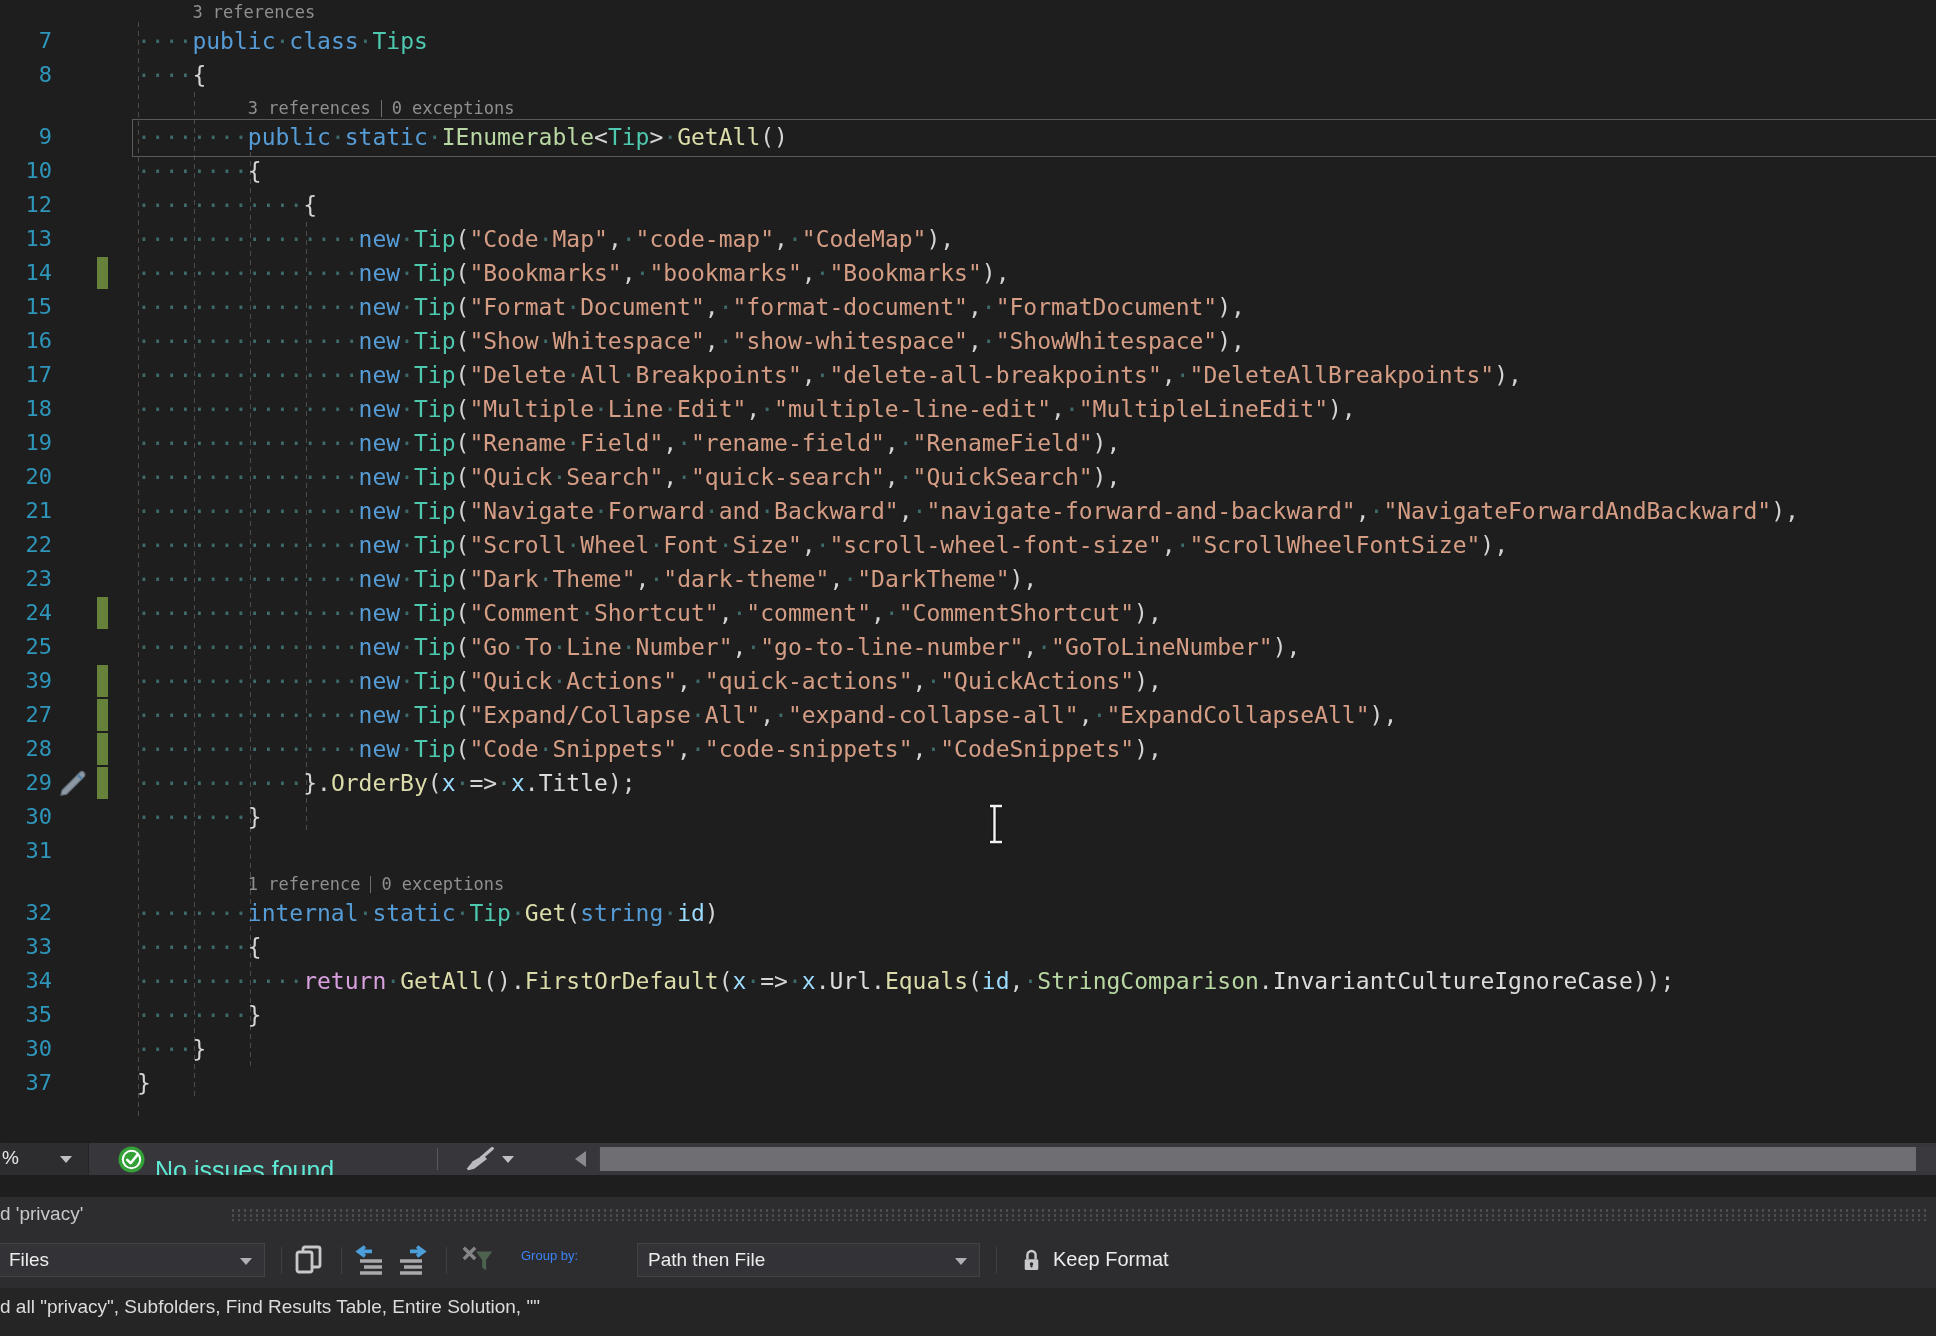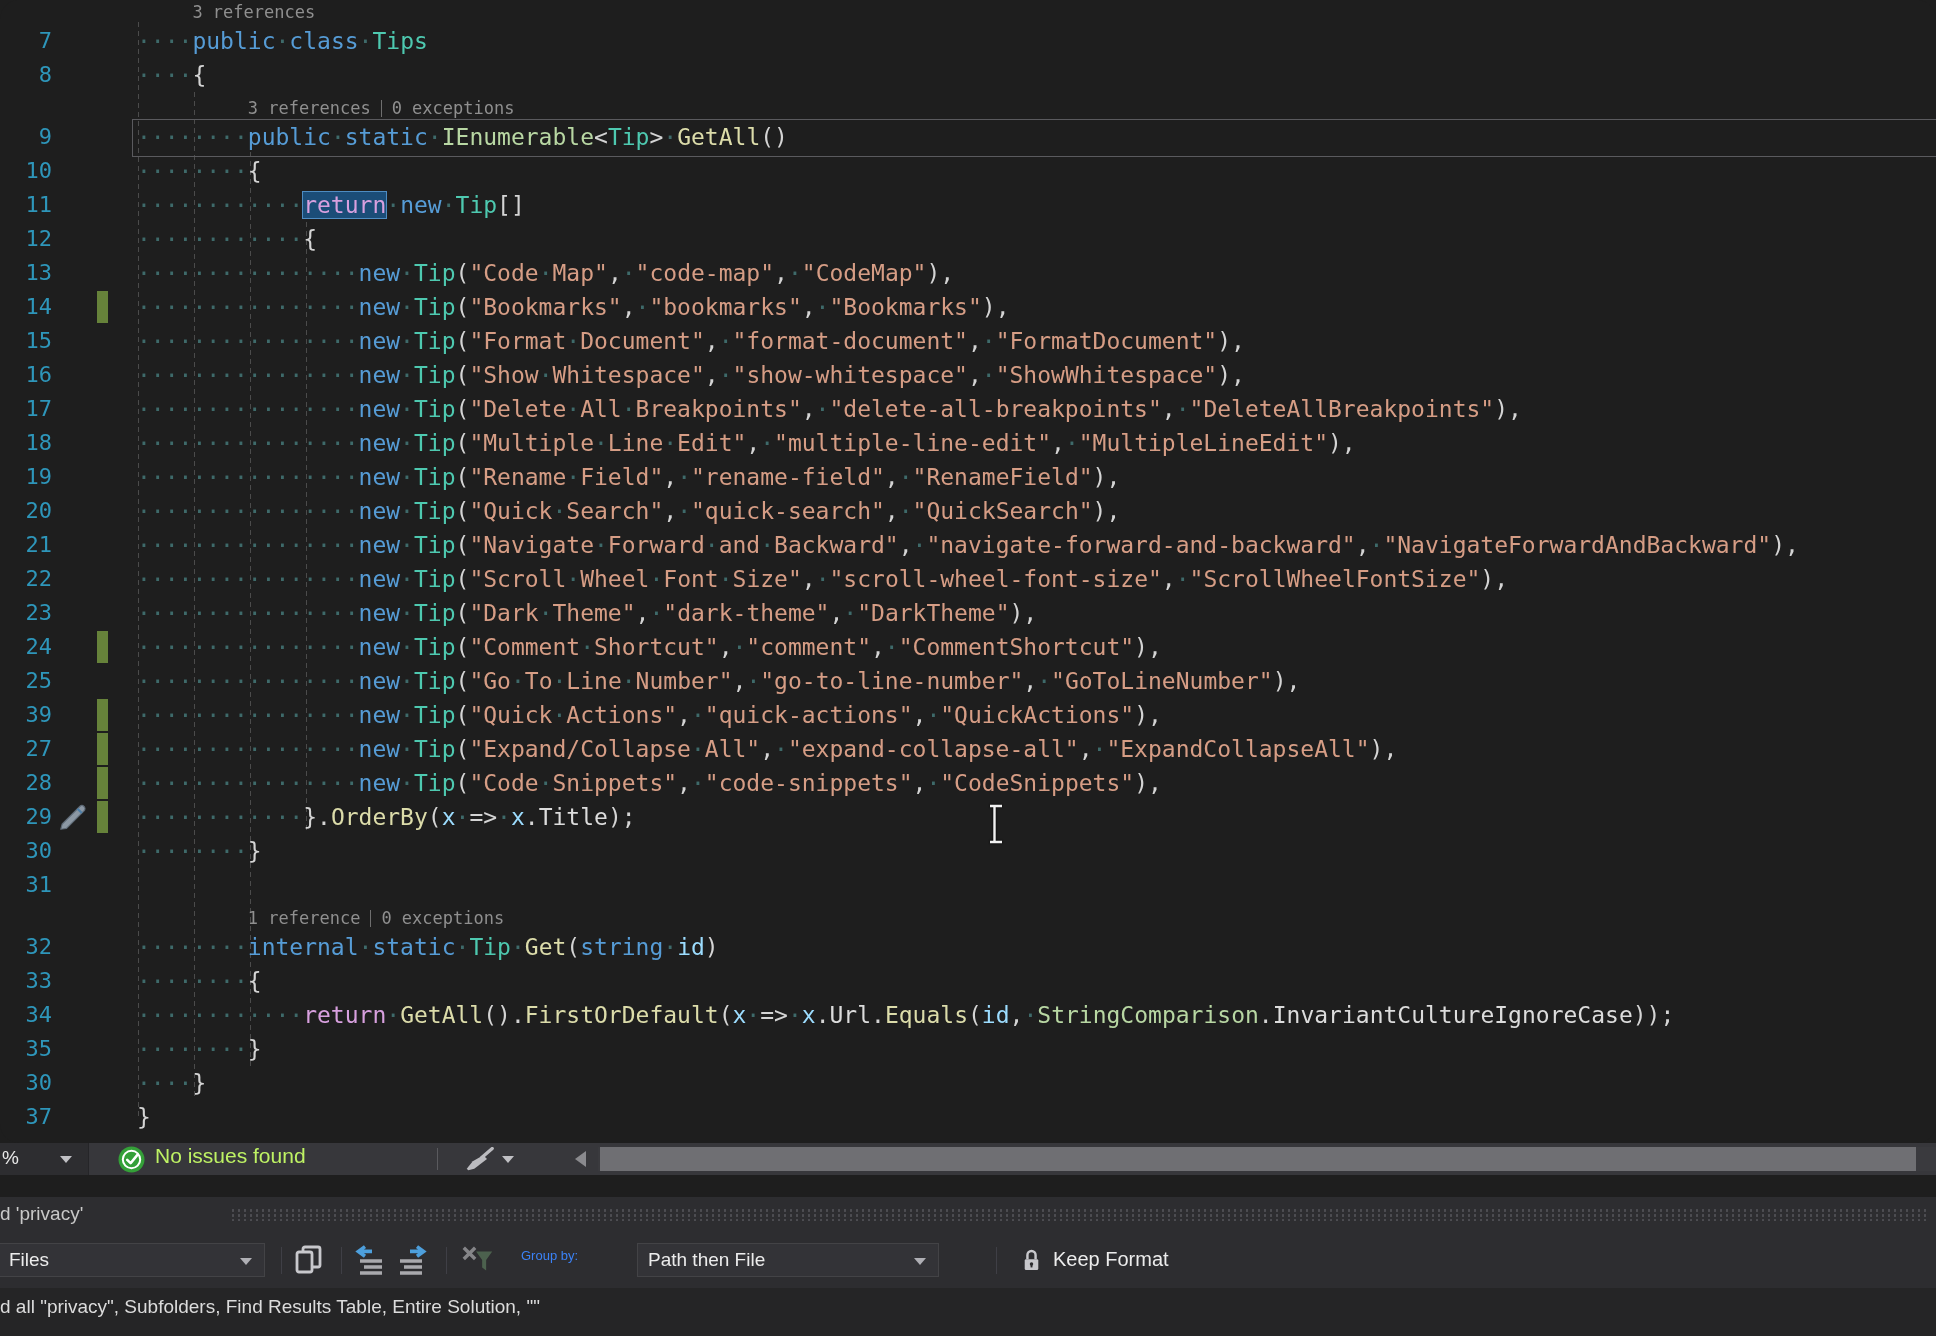--- a/index.html
+++ b/index.html
@@ -93,10 +93,6 @@
           <span class="code"><span class="ws">········</span><span class="tok d">{</span></span>
         </div>
         <div class="row" style="height:34px;line-height:34px">
-          <span class="num" style="line-height:34px">11</span>
-          <span class="code"><span class="ws">············</span><span class="tok c sel">return</span><span class="ws">·</span><span class="tok k">new</span><span class="ws">·</span><span class="tok t">Tip</span><span class="tok d">[]</span></span>
-        </div>
-        <div class="row" style="height:34px;line-height:34px">
           <span class="num" style="line-height:34px">12</span>
           <span class="code"><span class="ws">············</span><span class="tok d">{</span></span>
         </div>

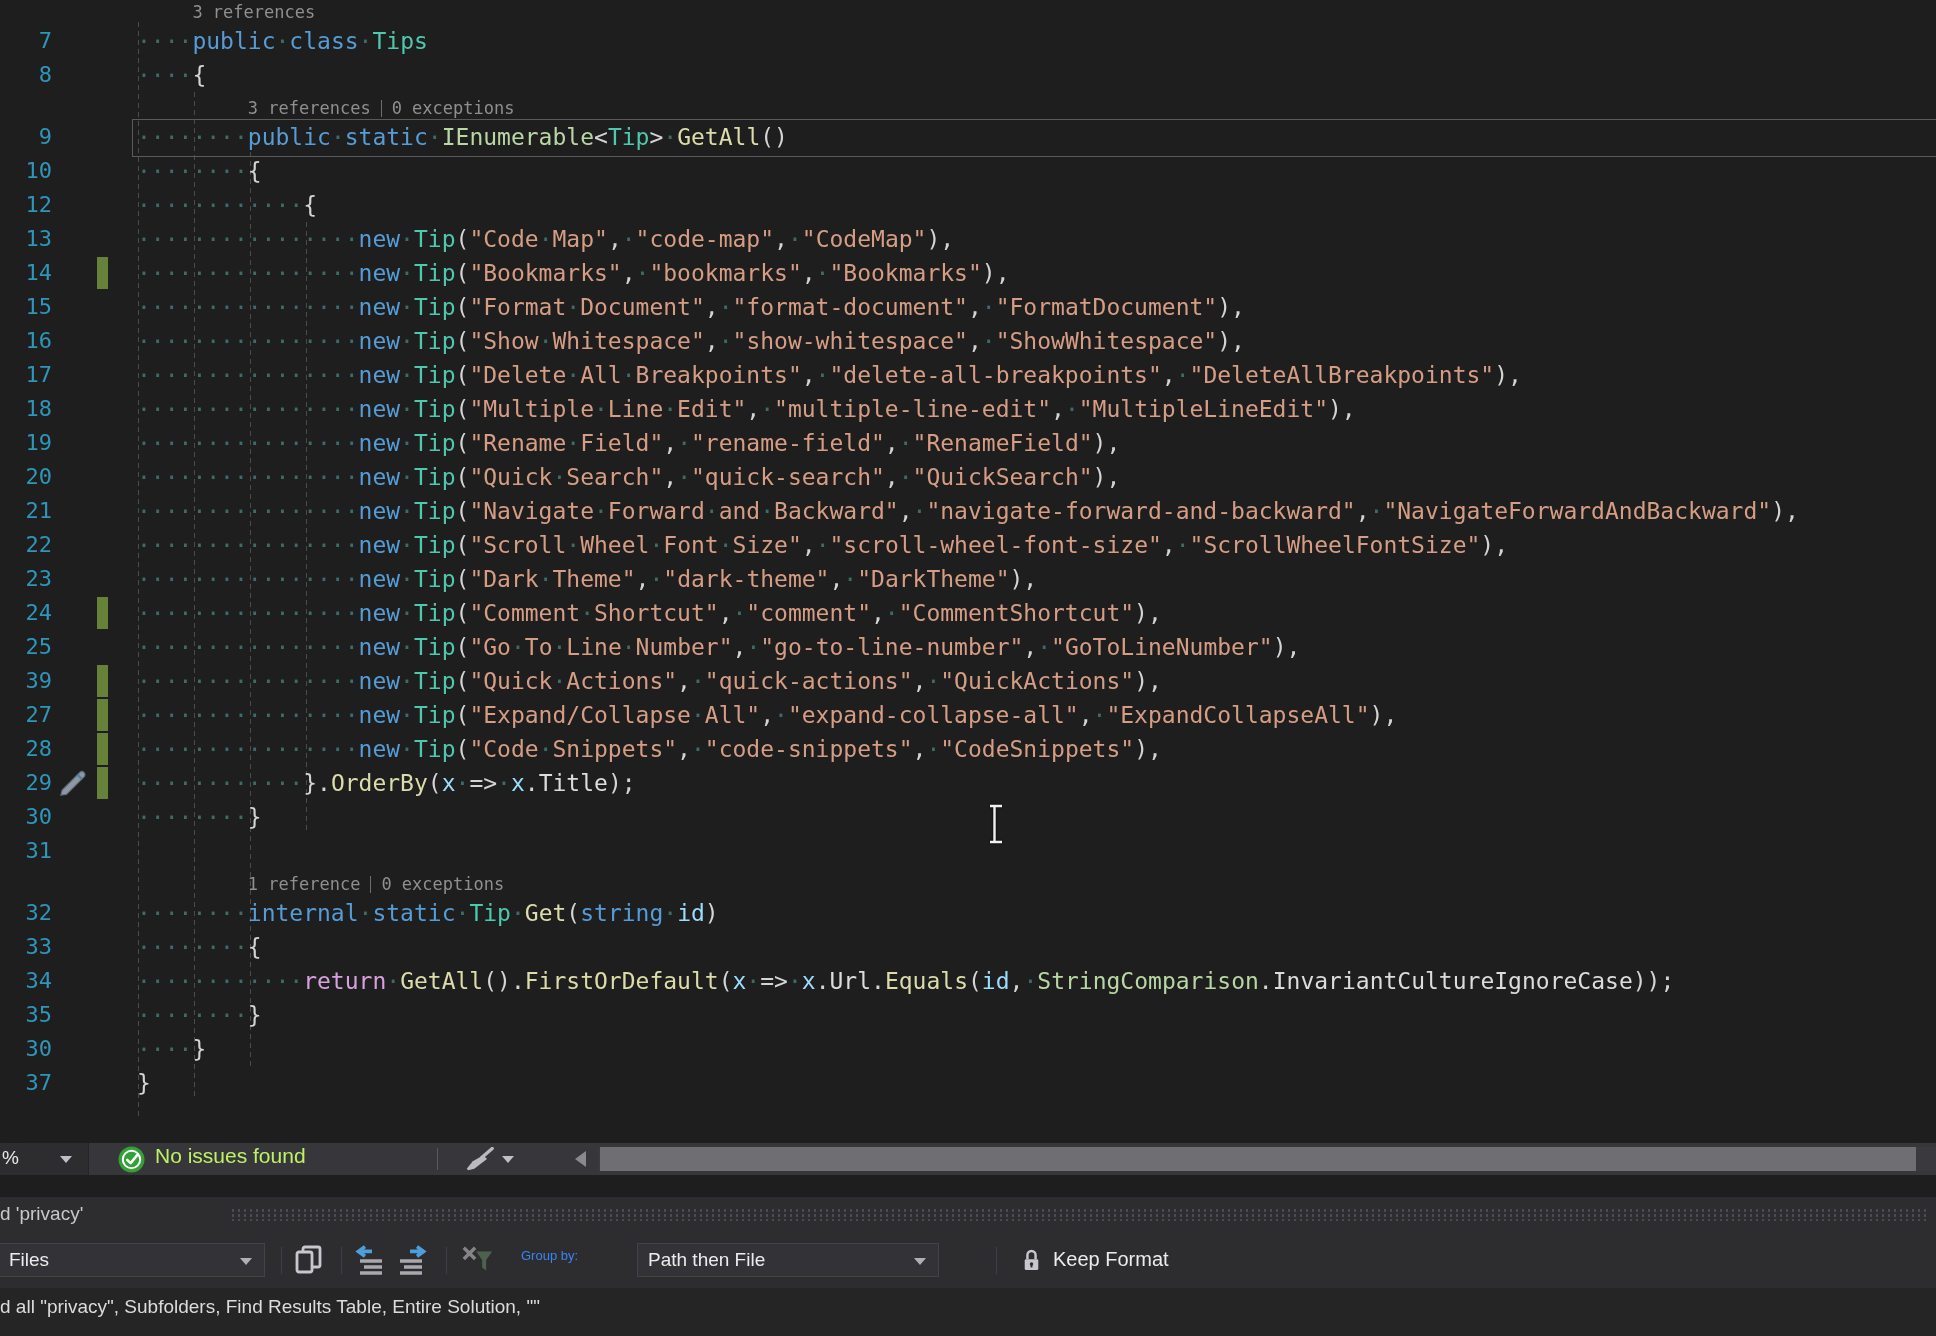--- a/index.html
+++ b/index.html
@@ -32,7 +32,7 @@
   .dd-arrow{width:0;height:0;border-left:6px solid transparent;border-right:6px solid transparent;border-top:7px solid #C0C0C4;}
   .zoombox .dd-arrow{position:absolute;right:16px;top:13px;}
   .health{position:absolute;left:118px;top:3px;}
-  .health-msg{position:absolute;left:155px;top:1px;color:#bef264;font-size:21px;}
+  .health-msg{position:absolute;left:155px;top:13px;color:#5eead4;font-size:25px;}
   .vsep{position:absolute;width:1px;background:#5A5A5E;}
   .broom{position:absolute;left:460px;top:4px;}
   .broom-arrow{position:absolute;left:502px;top:13px;}

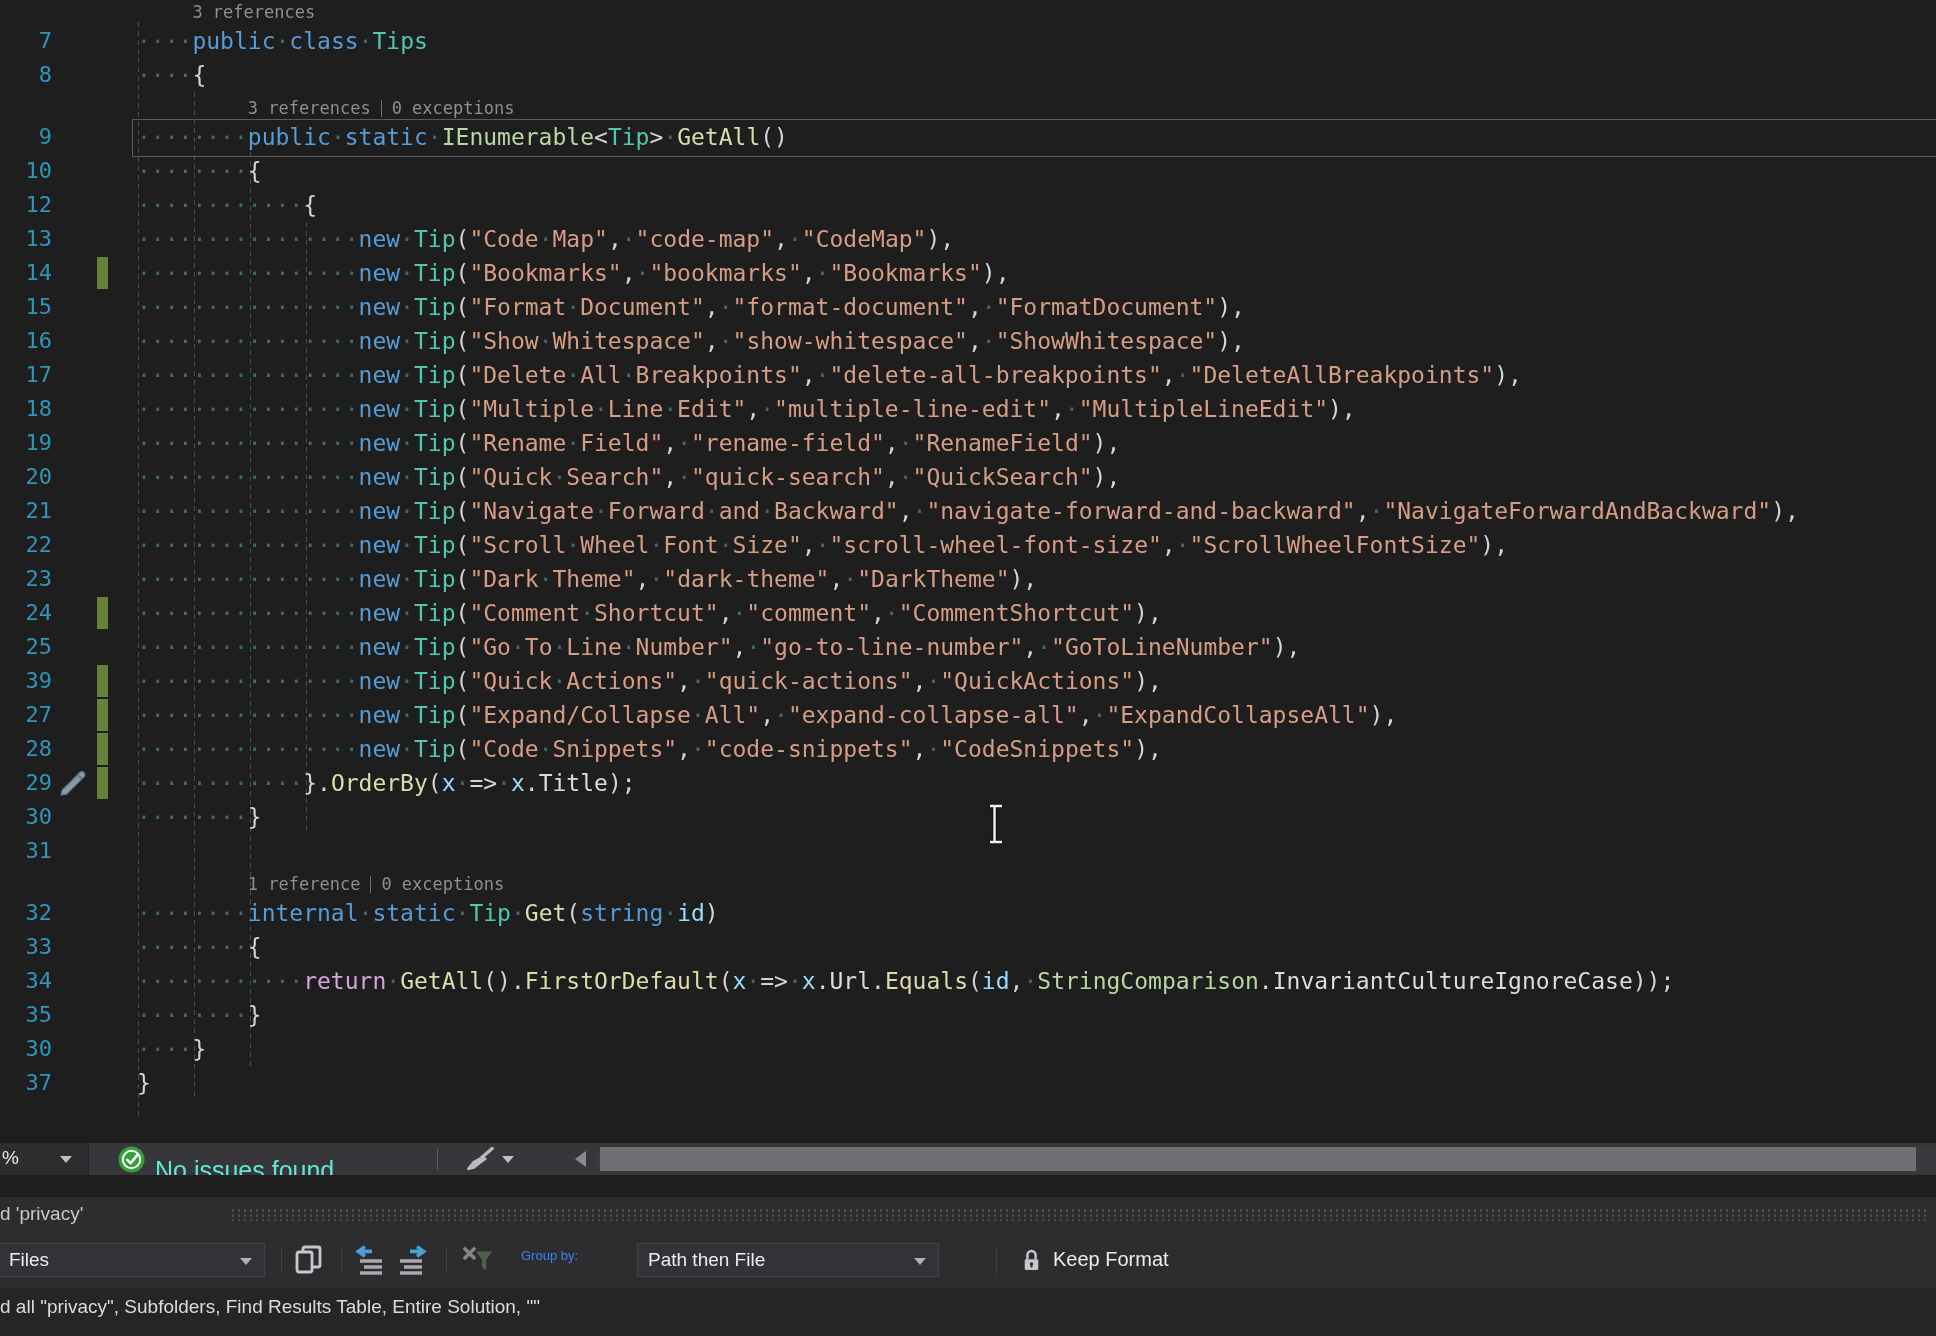--- a/index.html
+++ b/index.html
@@ -270,7 +270,7 @@
       <path d="M8.5 3 H17 L13.8 7.5 V13 L11.7 11.5 V7.5 Z" fill="#5E7E5E"></path>
     </svg>
     <span class="tblabel" style="left:521px">Group by:</span>
-    <div class="combo" style="left:637px;width:302px">
+    <div class="combo" style="left:637px;width:343px">
       <span class="clabel">Path then File</span>
       <span class="dd-arrow"></span>
     </div>

